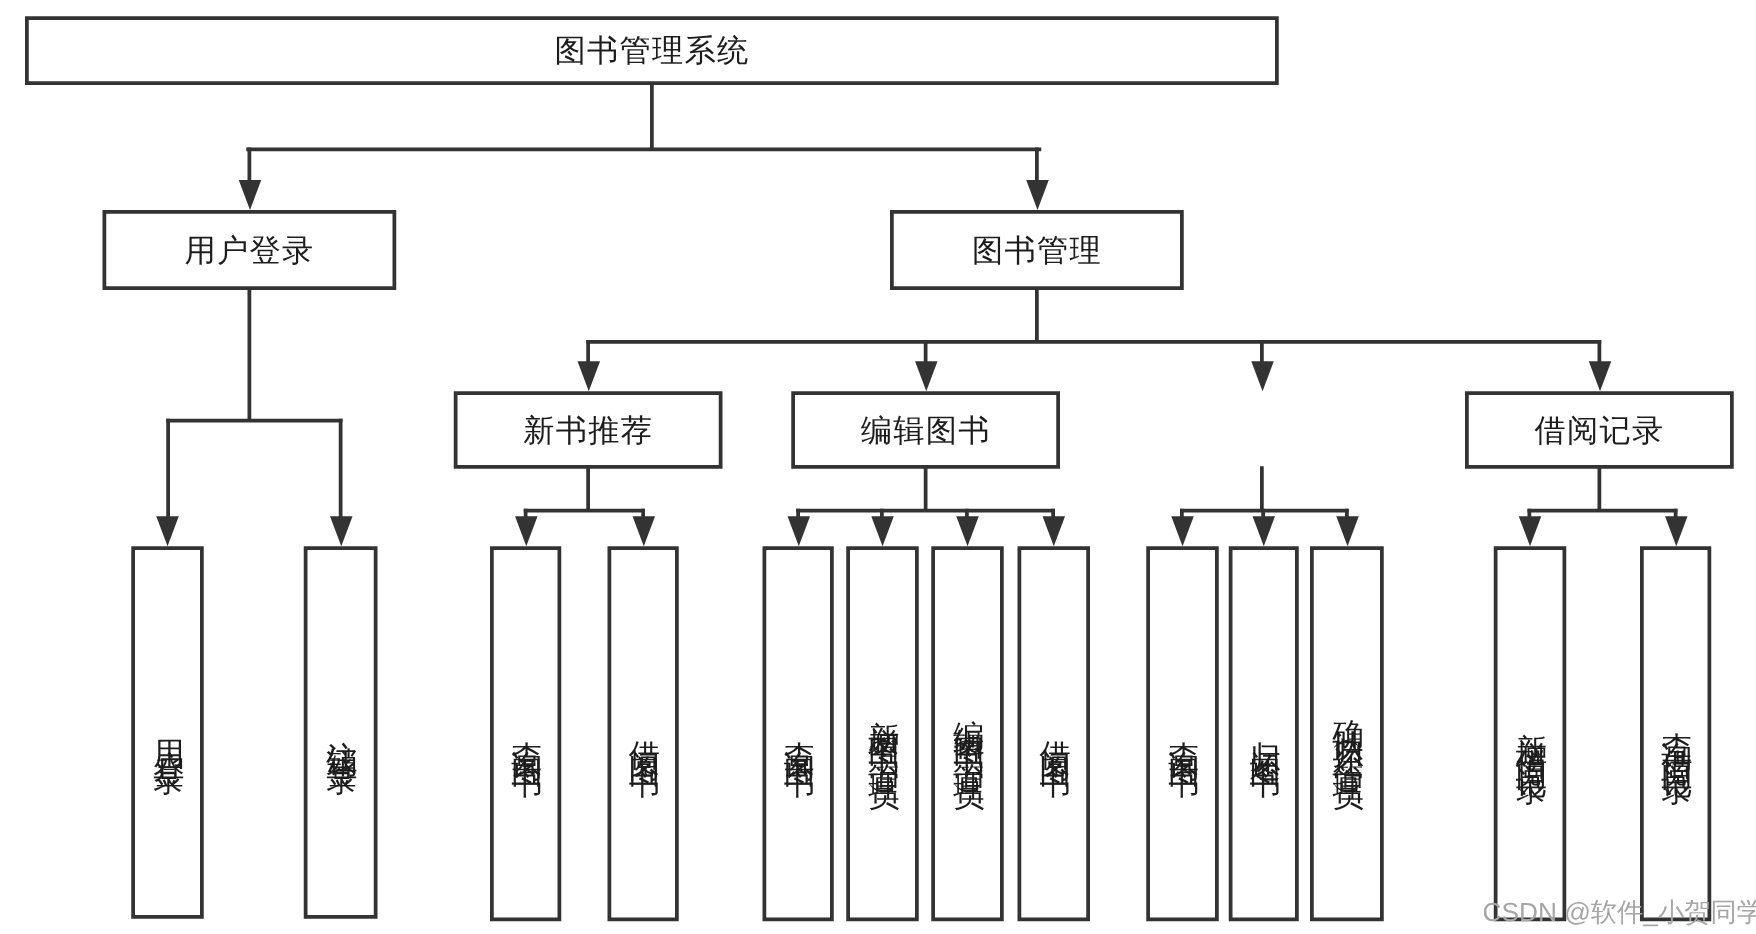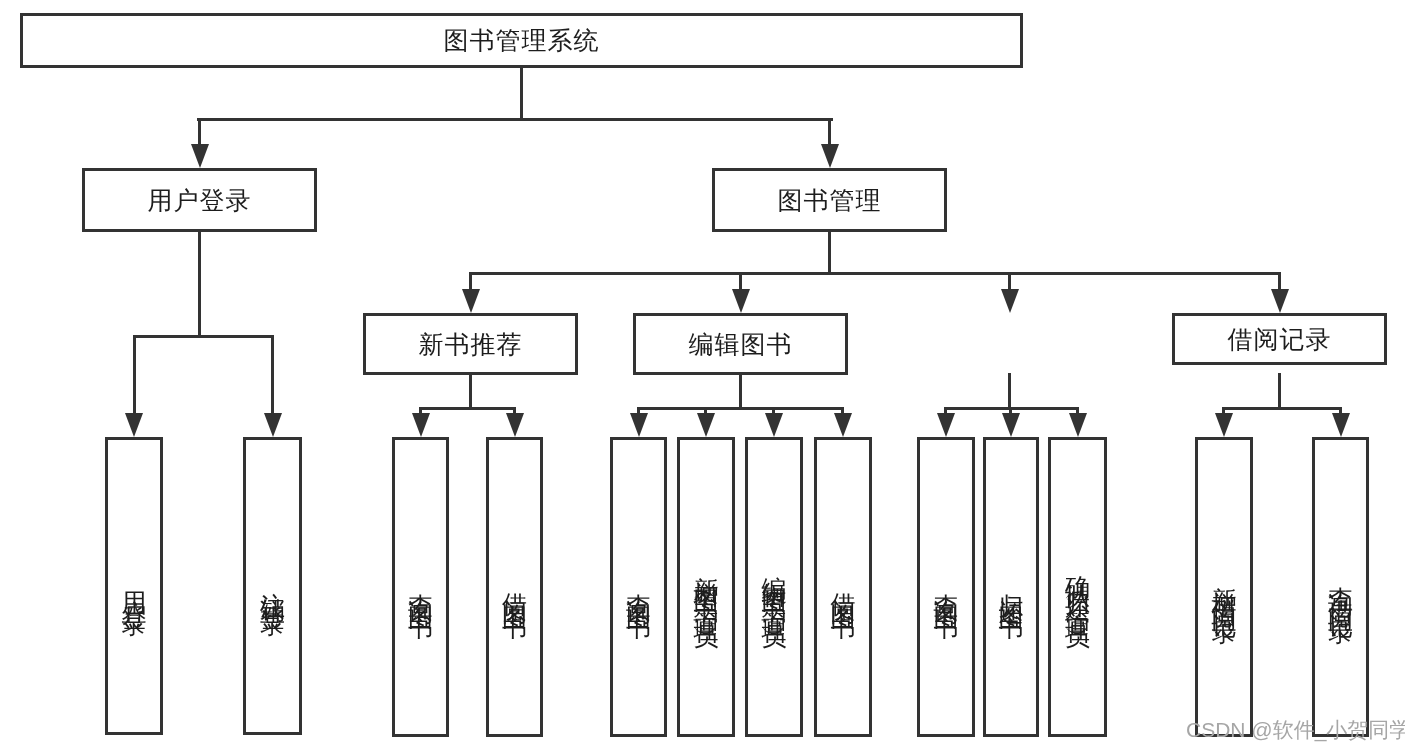--- a/index.html
+++ b/index.html
@@ -112,7 +112,7 @@
   <div class="box h" style="left:633px; top:313px; width:215px; height:62px;">
     <span>编辑图书</span>
   </div>
-  <div class="box h" style="left:1172px; top:313px; width:215px; height:52px;">
+  <div class="box h" style="left:1172px; top:313px; width:215px; height:62px;">
     <span>借阅记录</span>
   </div>
 

